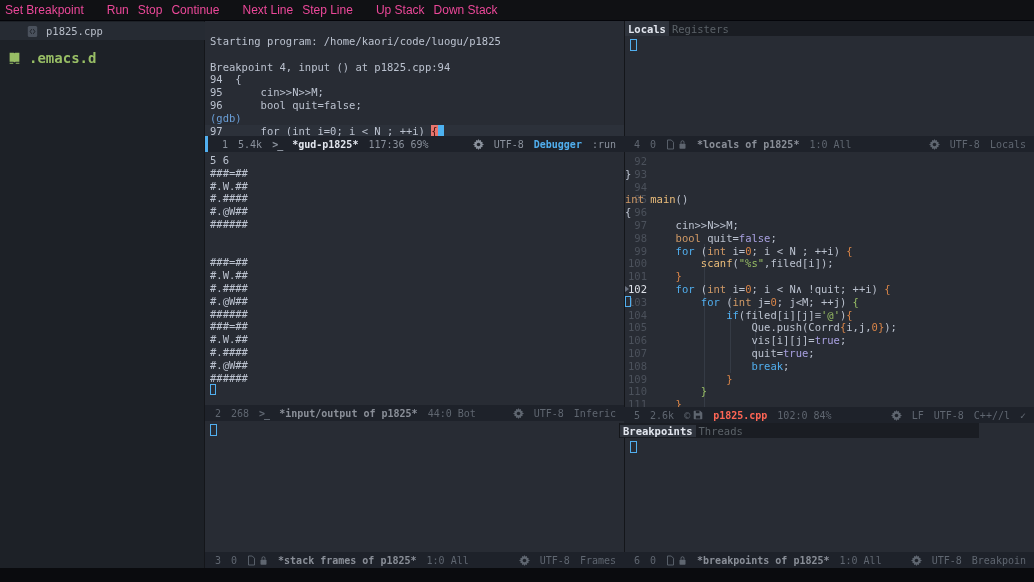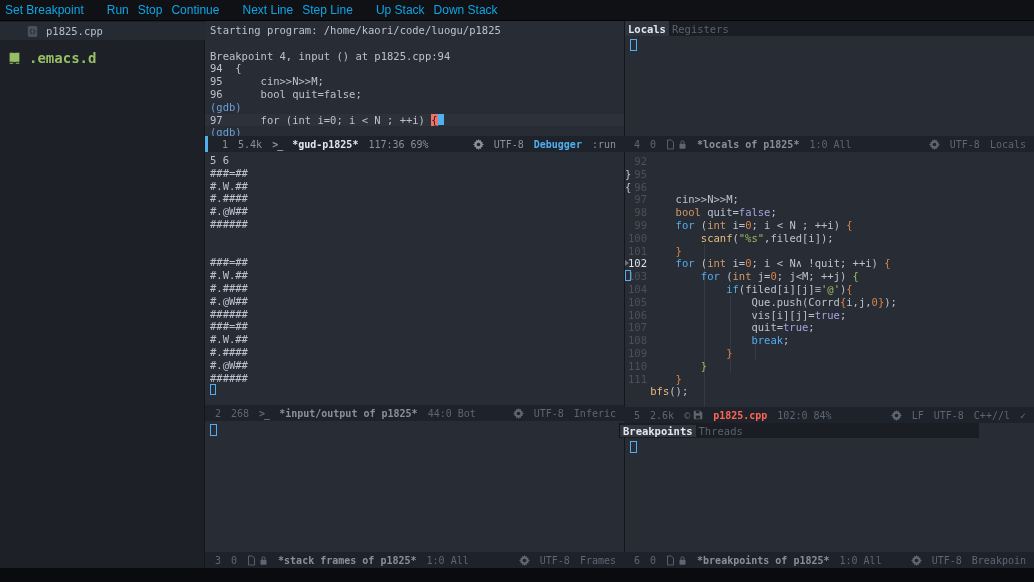--- a/index.html
+++ b/index.html
@@ -8,7 +8,7 @@
   
   .menubar{position:absolute;left:0;top:0;width:1034px;height:21px;background:#101114;
            border-bottom:1px solid #04050a;display:flex;align-items:center;
-           font-family:"Liberation Sans",sans-serif;font-size:12px;color:#0ea5e9;padding-left:5px;box-sizing:border-box;}
+           font-family:"Liberation Sans",sans-serif;font-size:12px;color:#ec4899;padding-left:5px;box-sizing:border-box;}
   .menu-item{margin-right:9px;white-space:nowrap;cursor:default;}
   .menu-item.g{margin-left:14px;}
   

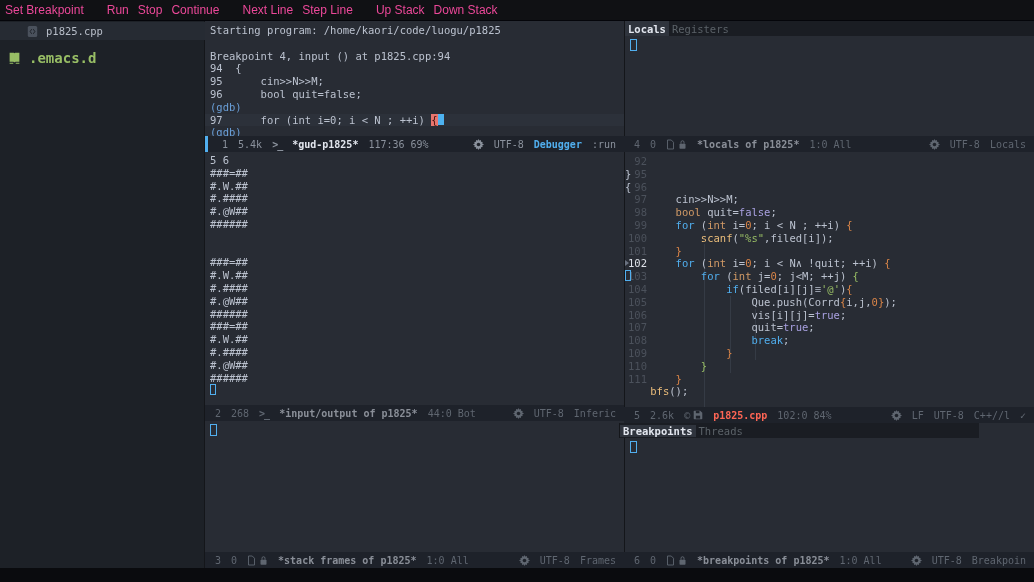--- a/index.html
+++ b/index.html
@@ -23,7 +23,7 @@
   .file-icon{margin-left:27px;}
   .root-icon{margin-left:8px;}
   
-  .win{position:absolute;background:#282c34;overflow:hidden;padding:3px 0 0 5px;box-sizing:border-box;}
+  .win{position:absolute;background:#282c34;overflow:hidden;padding:14px 0 0 5px;box-sizing:border-box;}
   .rwin{border-left:1px solid #14161a;}
   .ln{height:12.8px;line-height:12.8px;white-space:pre;font-size:10.5px;position:relative;}
   .hl-line{background:#2c313a;margin-left:-5px;padding-left:5px;width:419px;}

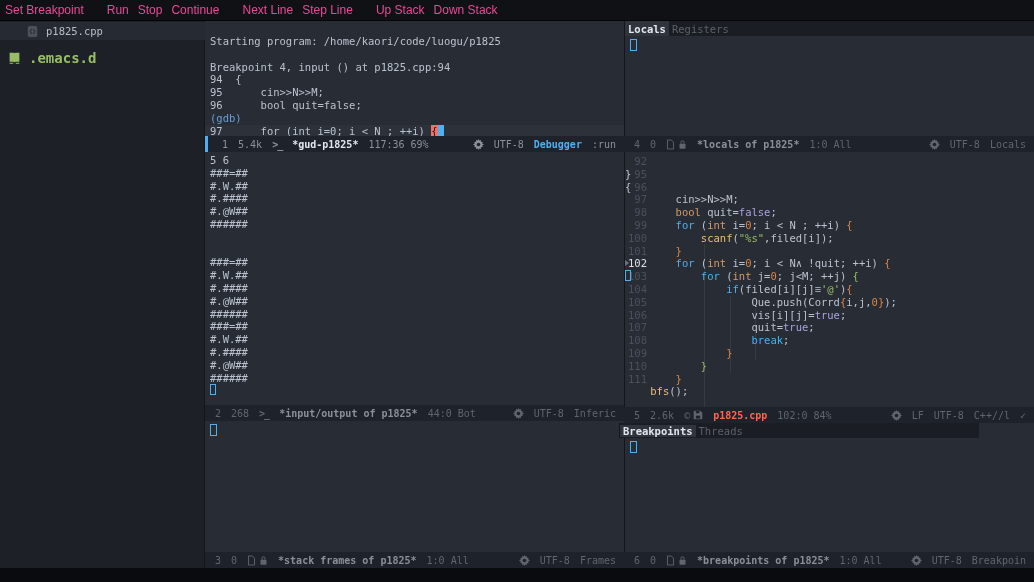--- a/index.html
+++ b/index.html
@@ -183,6 +183,7 @@
     <div class="iguide" style="left:105px;top:144px;height:77px;"></div>
     <div class="iguide" style="left:130px;top:157px;height:51px;"></div>
   <div class="src-ln"><span class="fr"></span><span class="gut">92</span><span class="gutpad"></span><span class="code"><span class="tk-t">}</span></span></div>
+      <div class="src-ln"><span class="fr"></span><span class="gut">93</span><span class="gutpad"></span><span class="code"></span></div>
       <div class="src-ln"><span class="fr"></span><span class="gut">95</span><span class="gutpad"></span><span class="code"><span class="tk-t">{</span></span></div>
       <div class="src-ln"><span class="fr"></span><span class="gut">96</span><span class="gutpad"></span><span class="code"><span class="tk-t">        cin&gt;&gt;N&gt;&gt;M;</span></span></div>
       <div class="src-ln"><span class="fr"></span><span class="gut">97</span><span class="gutpad"></span><span class="code"><span class="tk-t">        </span><span class="tk-ty">bool</span><span class="tk-t"> quit=</span><span class="tk-c">false</span><span class="tk-t">;</span></span></div>

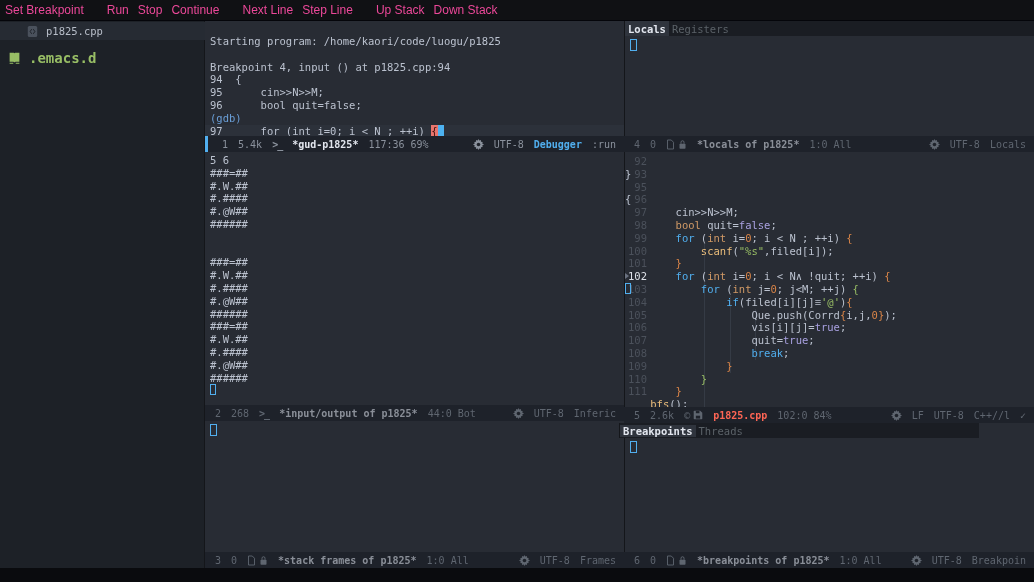--- a/index.html
+++ b/index.html
@@ -184,6 +184,7 @@
     <div class="iguide" style="left:130px;top:157px;height:51px;"></div>
   <div class="src-ln"><span class="fr"></span><span class="gut">92</span><span class="gutpad"></span><span class="code"><span class="tk-t">}</span></span></div>
       <div class="src-ln"><span class="fr"></span><span class="gut">93</span><span class="gutpad"></span><span class="code"></span></div>
+      <div class="src-ln"><span class="fr"></span><span class="gut">94</span><span class="gutpad"></span><span class="code"><span class="tk-ty">int </span><span class="tk-fn">main</span><span class="tk-t">()</span></span></div>
       <div class="src-ln"><span class="fr"></span><span class="gut">95</span><span class="gutpad"></span><span class="code"><span class="tk-t">{</span></span></div>
       <div class="src-ln"><span class="fr"></span><span class="gut">96</span><span class="gutpad"></span><span class="code"><span class="tk-t">        cin&gt;&gt;N&gt;&gt;M;</span></span></div>
       <div class="src-ln"><span class="fr"></span><span class="gut">97</span><span class="gutpad"></span><span class="code"><span class="tk-t">        </span><span class="tk-ty">bool</span><span class="tk-t"> quit=</span><span class="tk-c">false</span><span class="tk-t">;</span></span></div>

